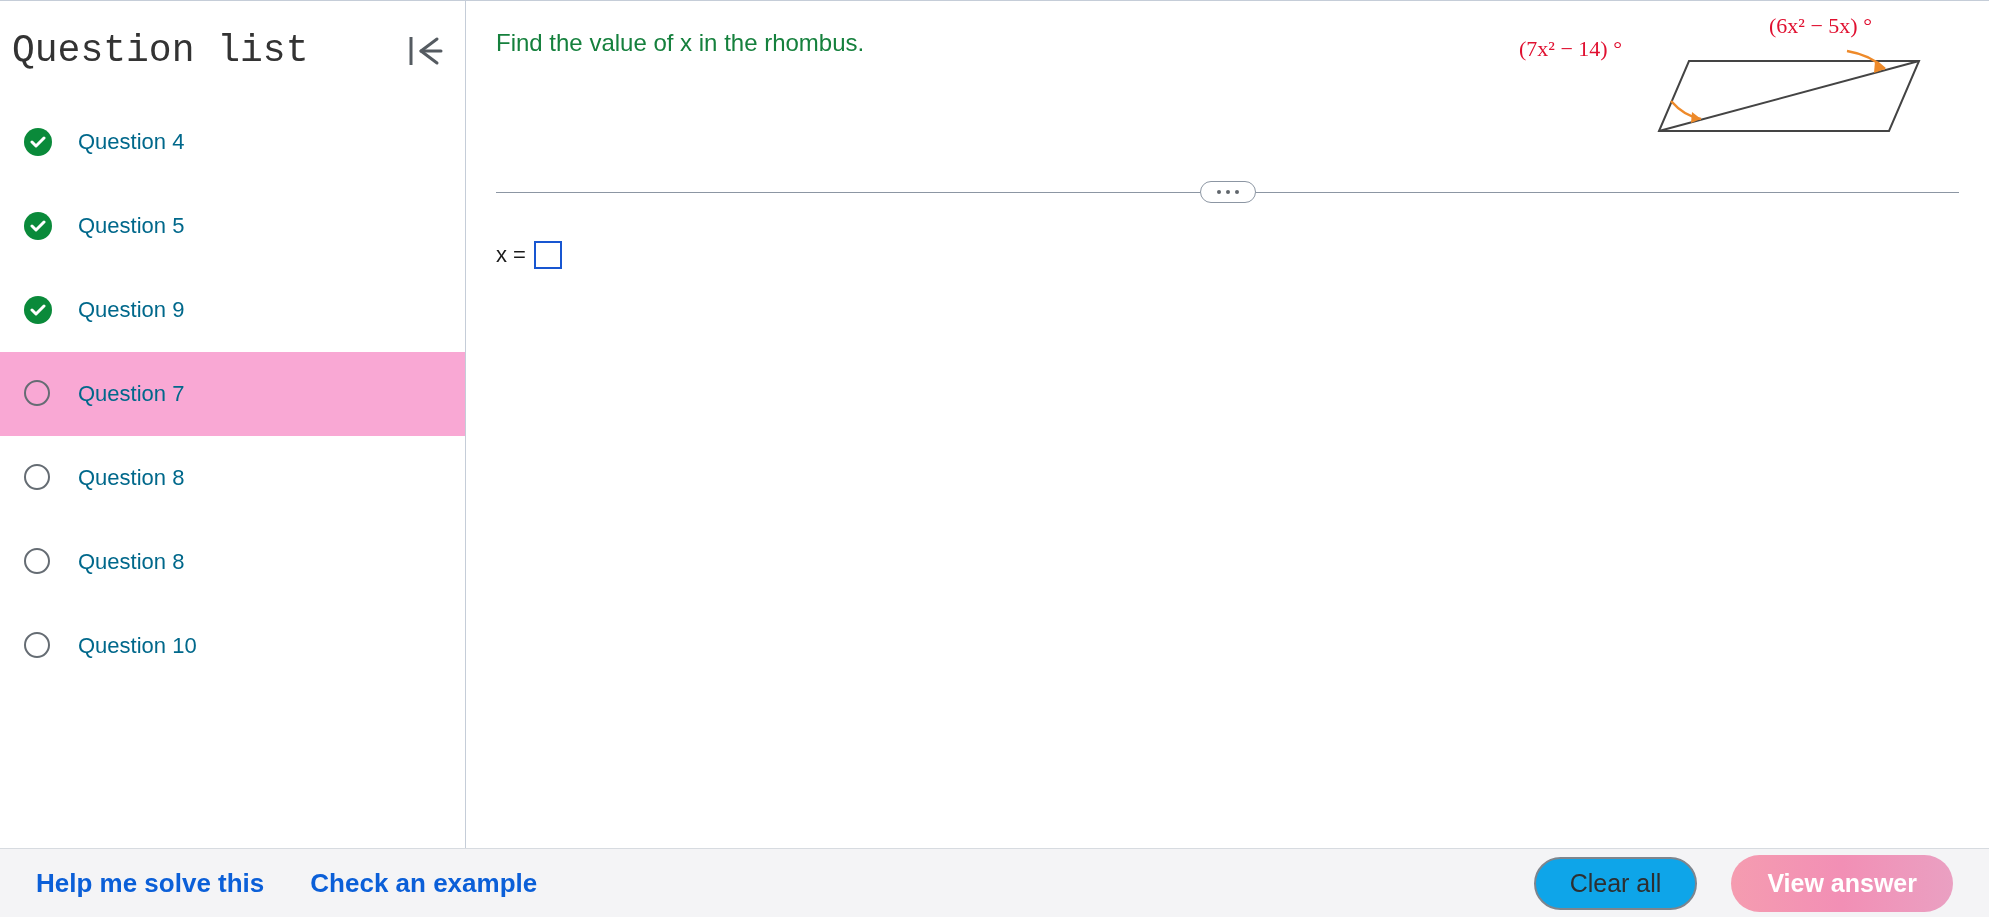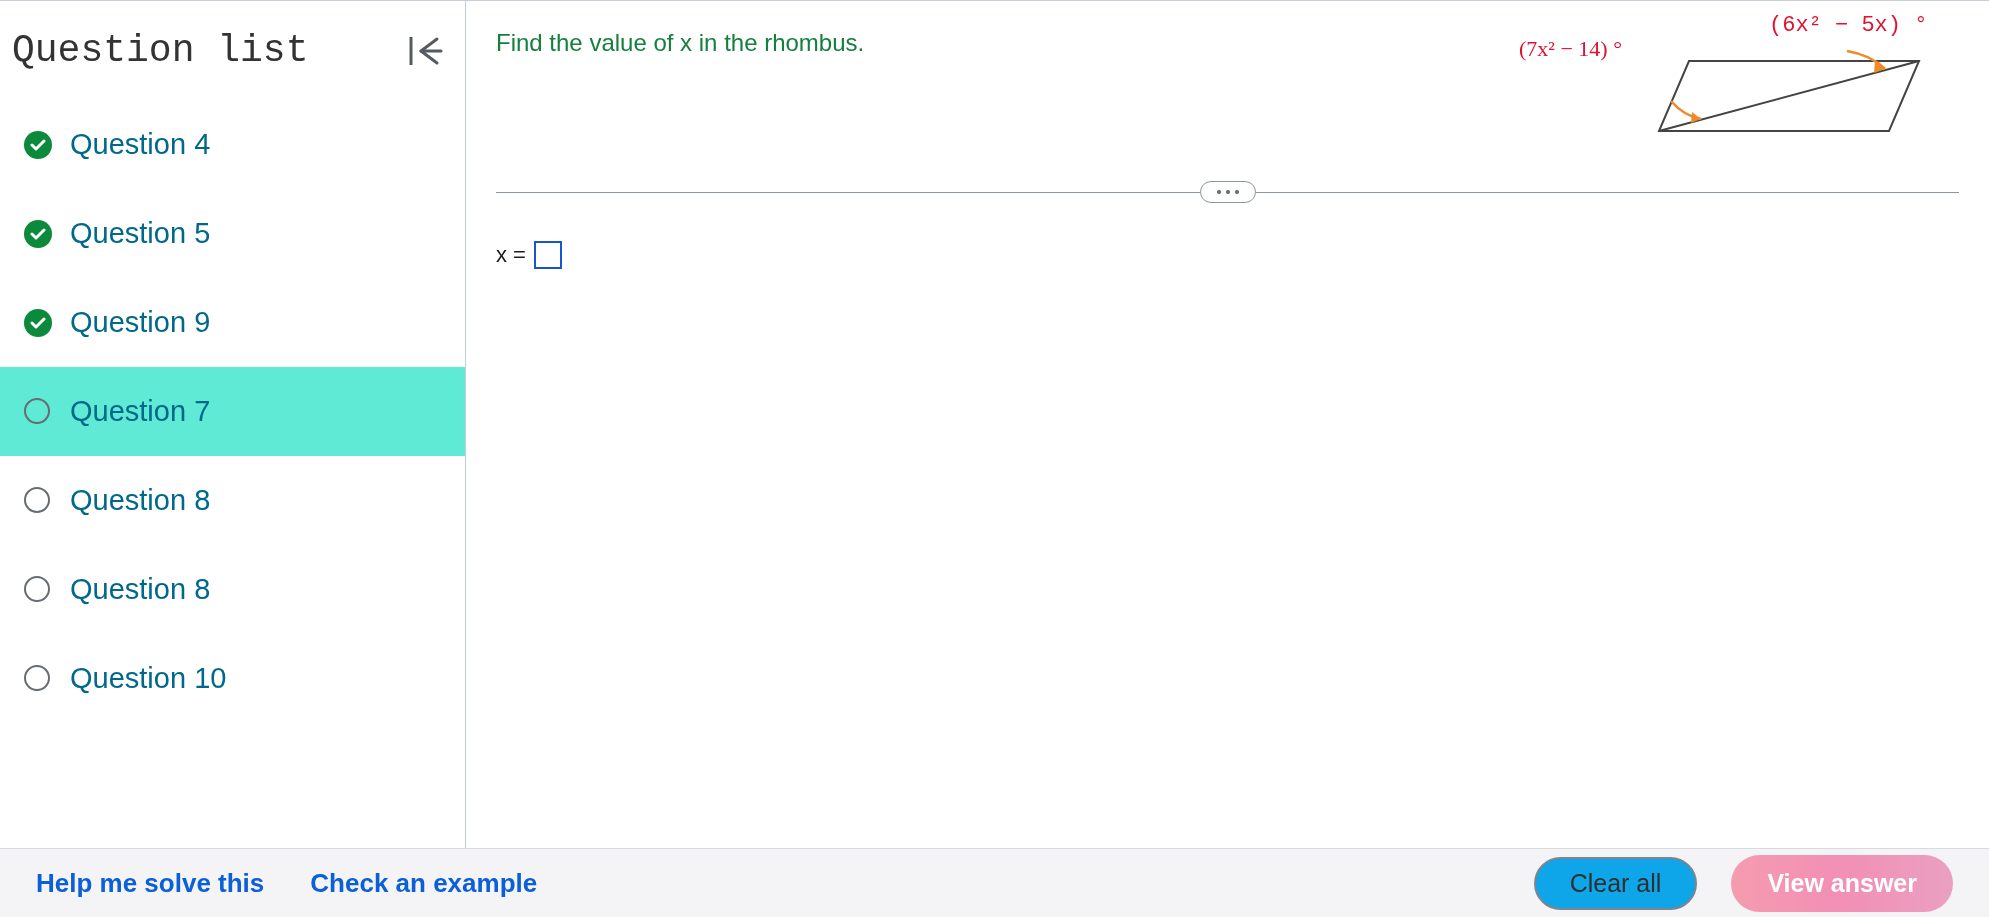--- a/index.html
+++ b/index.html
@@ -293,7 +293,7 @@
         <polygon points="276,58 266,50 265,62" fill="#ee8a2a"></polygon>
       </svg>
       <div class="angle-label" style="left:-90px; top:25px;">(7x² − 14) °</div>
-      <div class="angle-label" style="left:160px; top:2px;font-family:Liberation Mono, monospace;">(6x² − 5x) °</div>
+      <div class="angle-label" style="left:160px; top:2px;">(6x² − 5x) °</div>
     </div>
 
     <div class="divider-row">

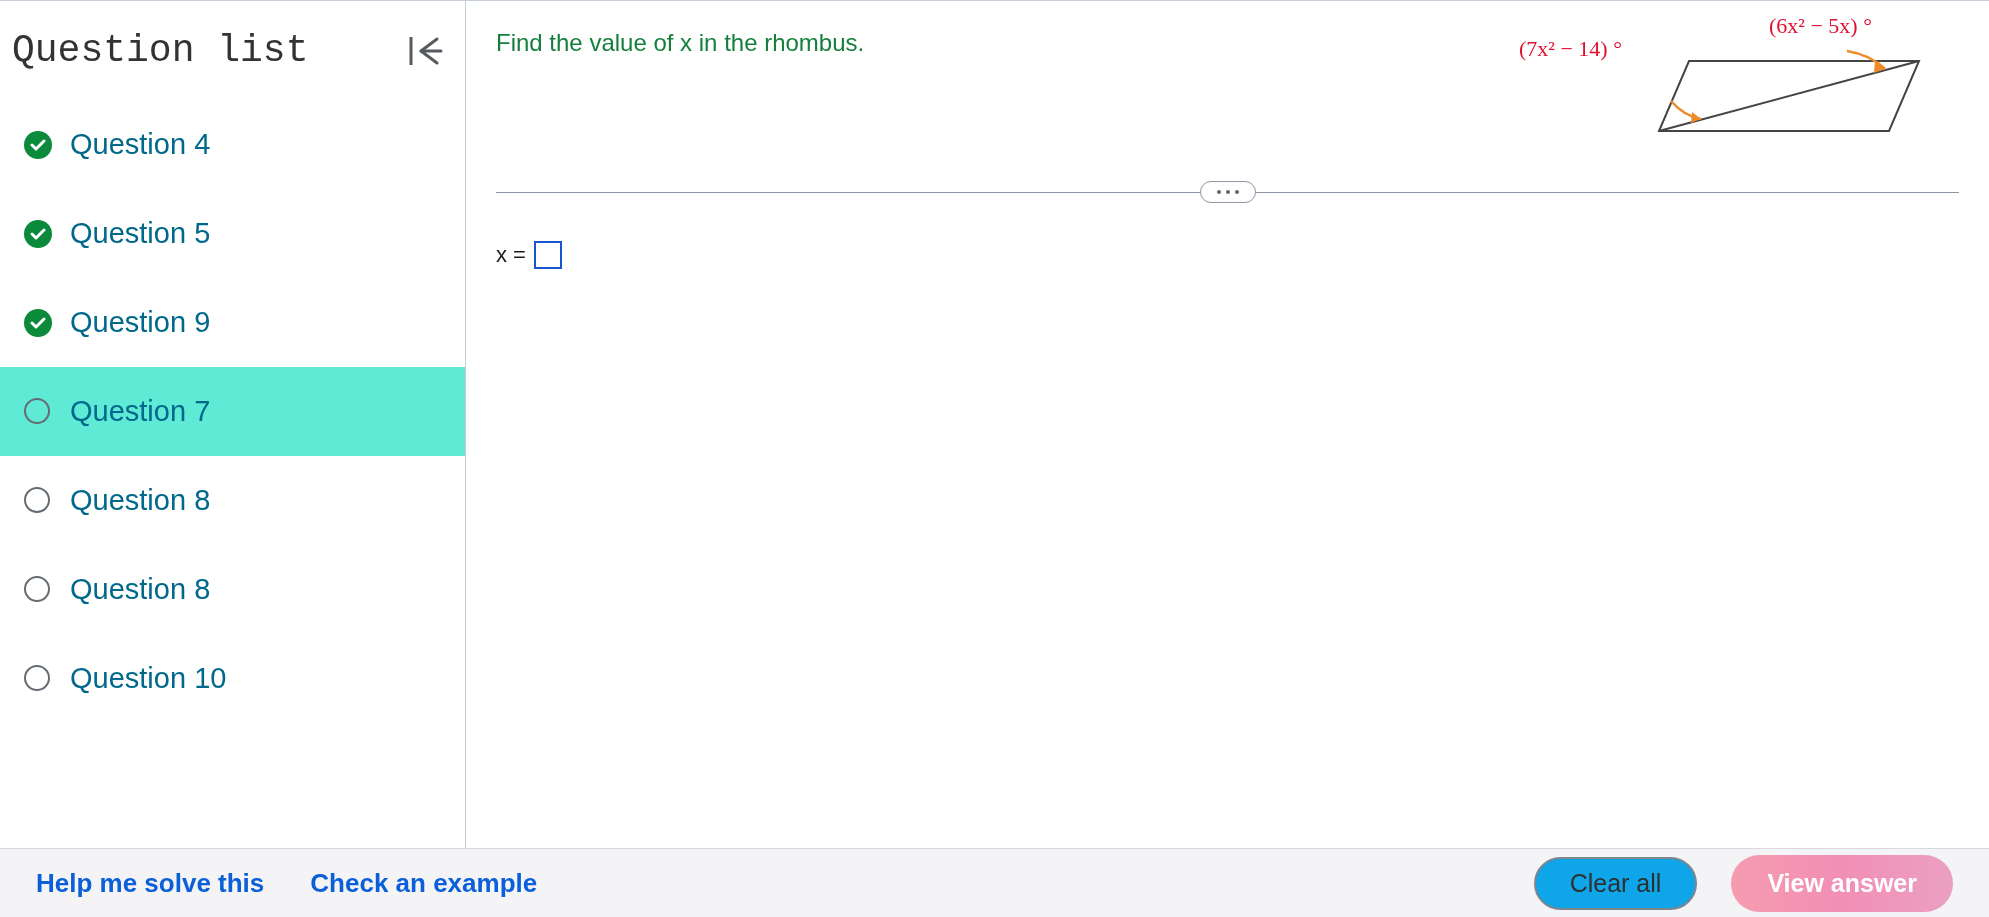--- a/index.html
+++ b/index.html
@@ -78,8 +78,9 @@
     background: transparent;
   }
   .question-label {
-    font-size: 29px;
+    font-size: 22px;
     color: #00688b;
+    margin-left: 8px;
   }
   .main {
     flex: 1;

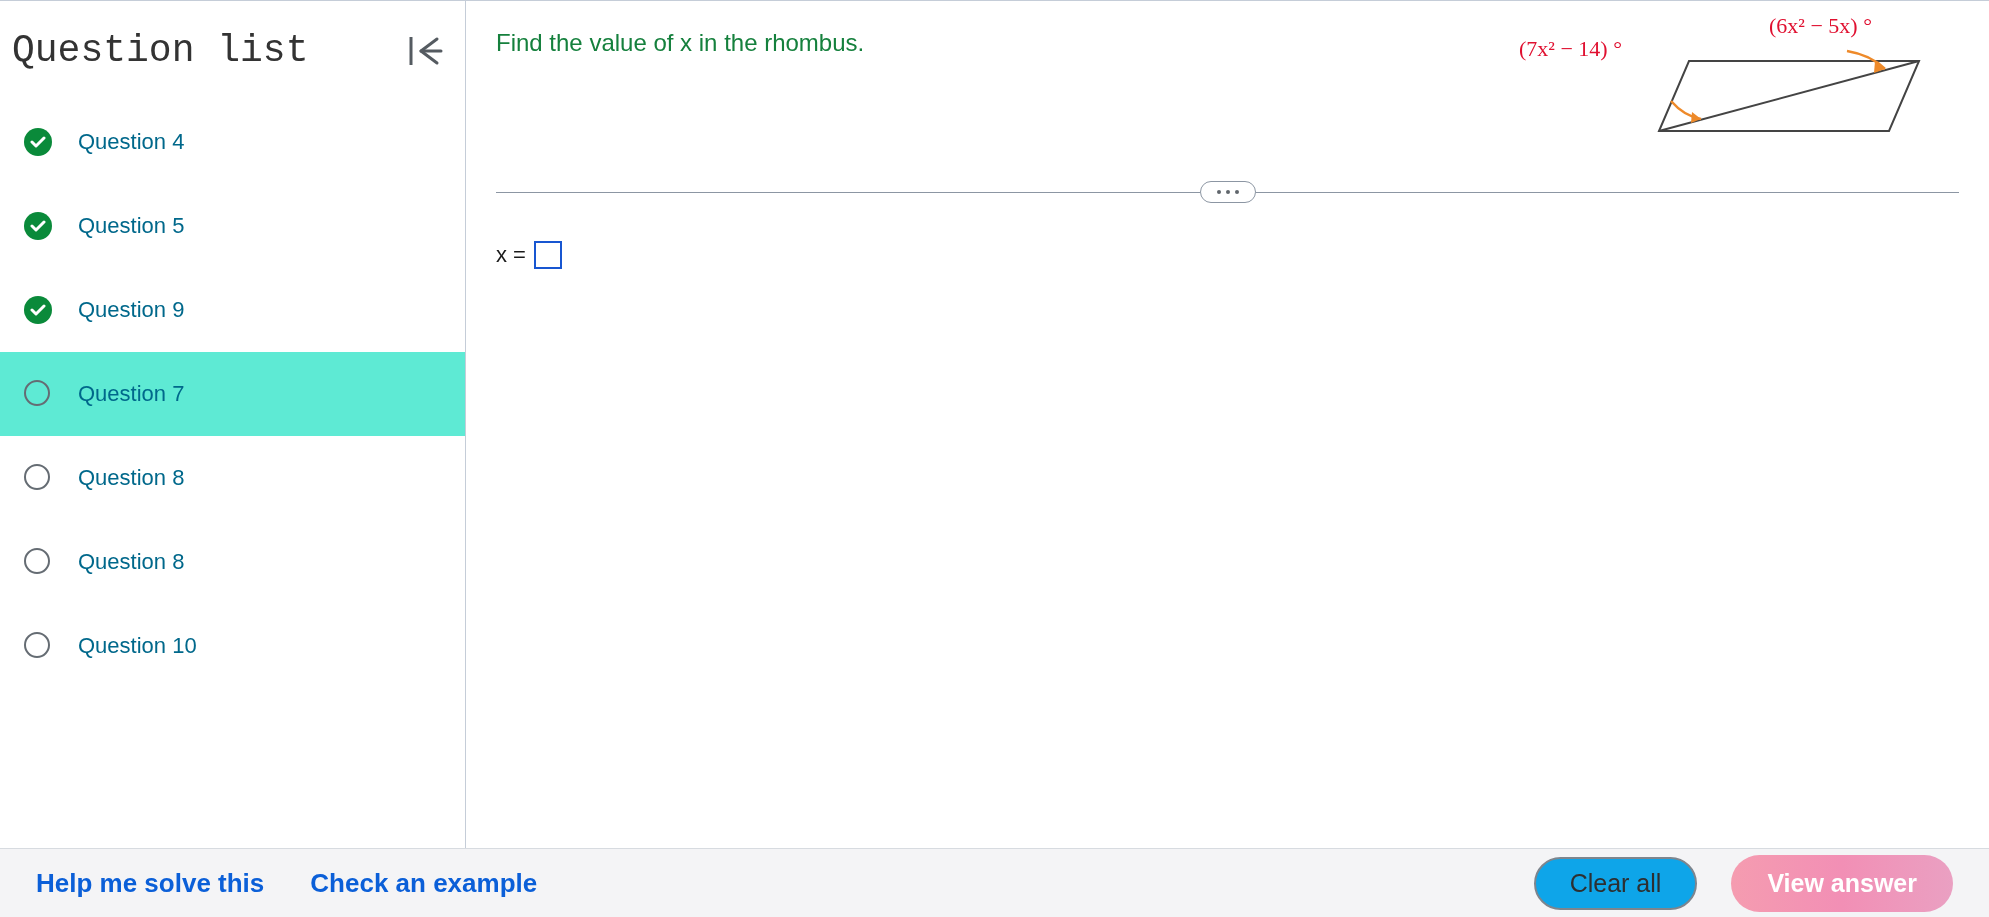--- a/index.html
+++ b/index.html
@@ -54,7 +54,7 @@
     gap: 18px;
   }
   .question-item.active {
-    background: #5eead4;
+    background: #f9a8d4;
   }
   .status-icon {
     width: 28px;

